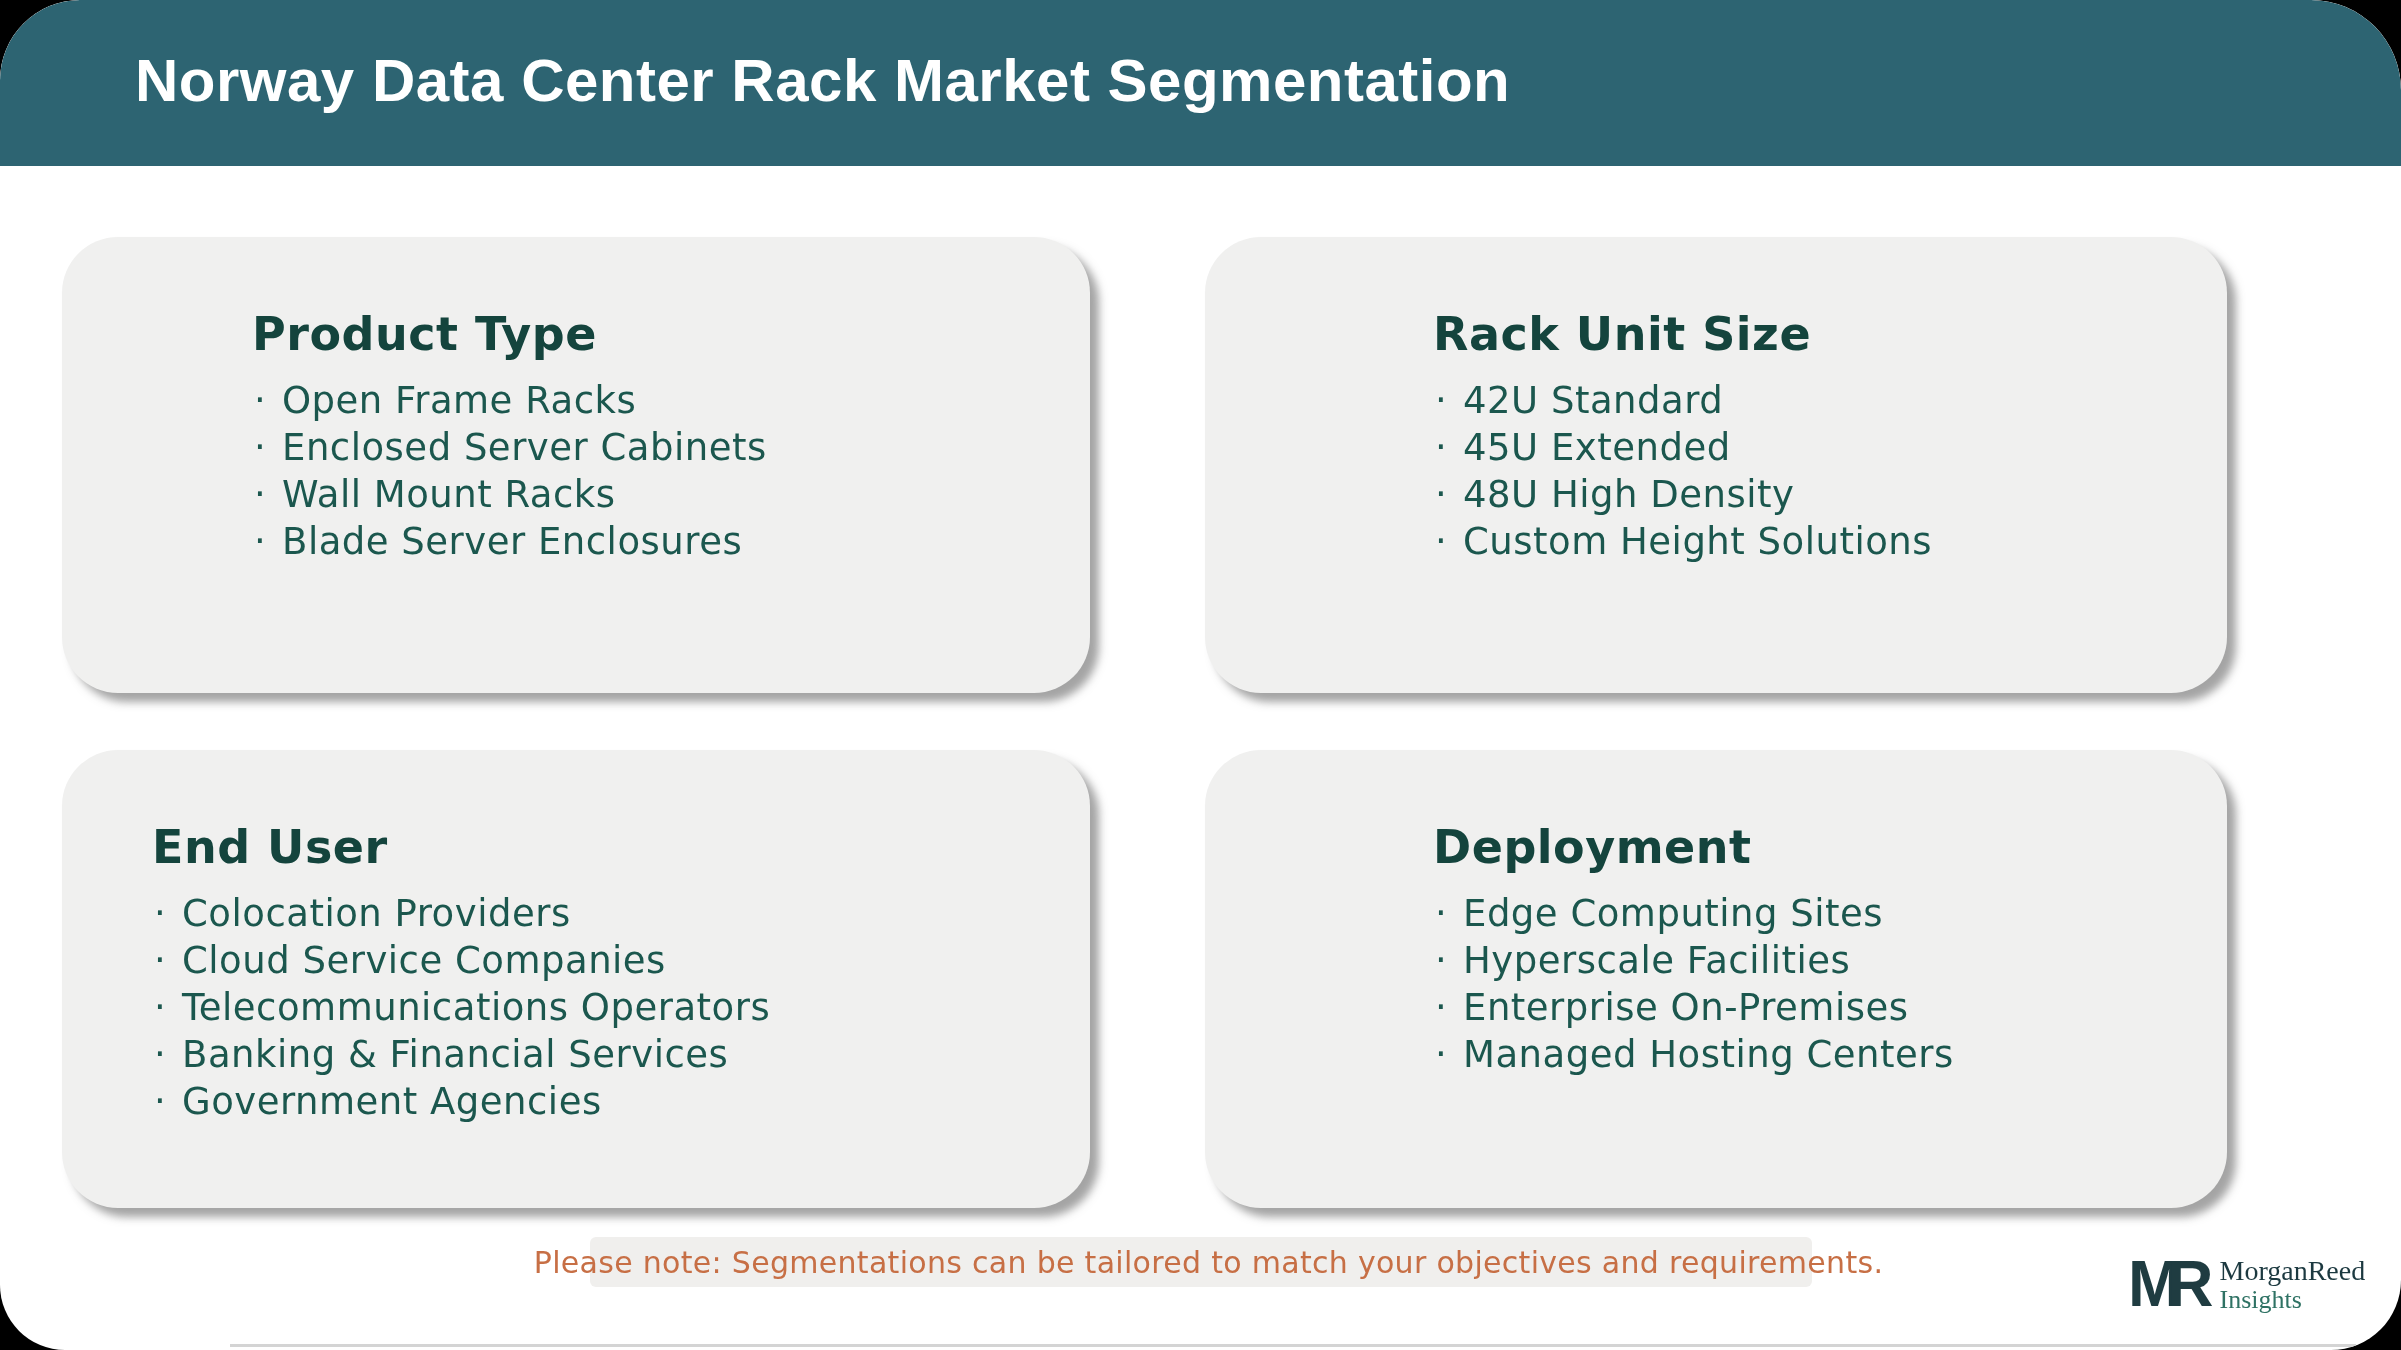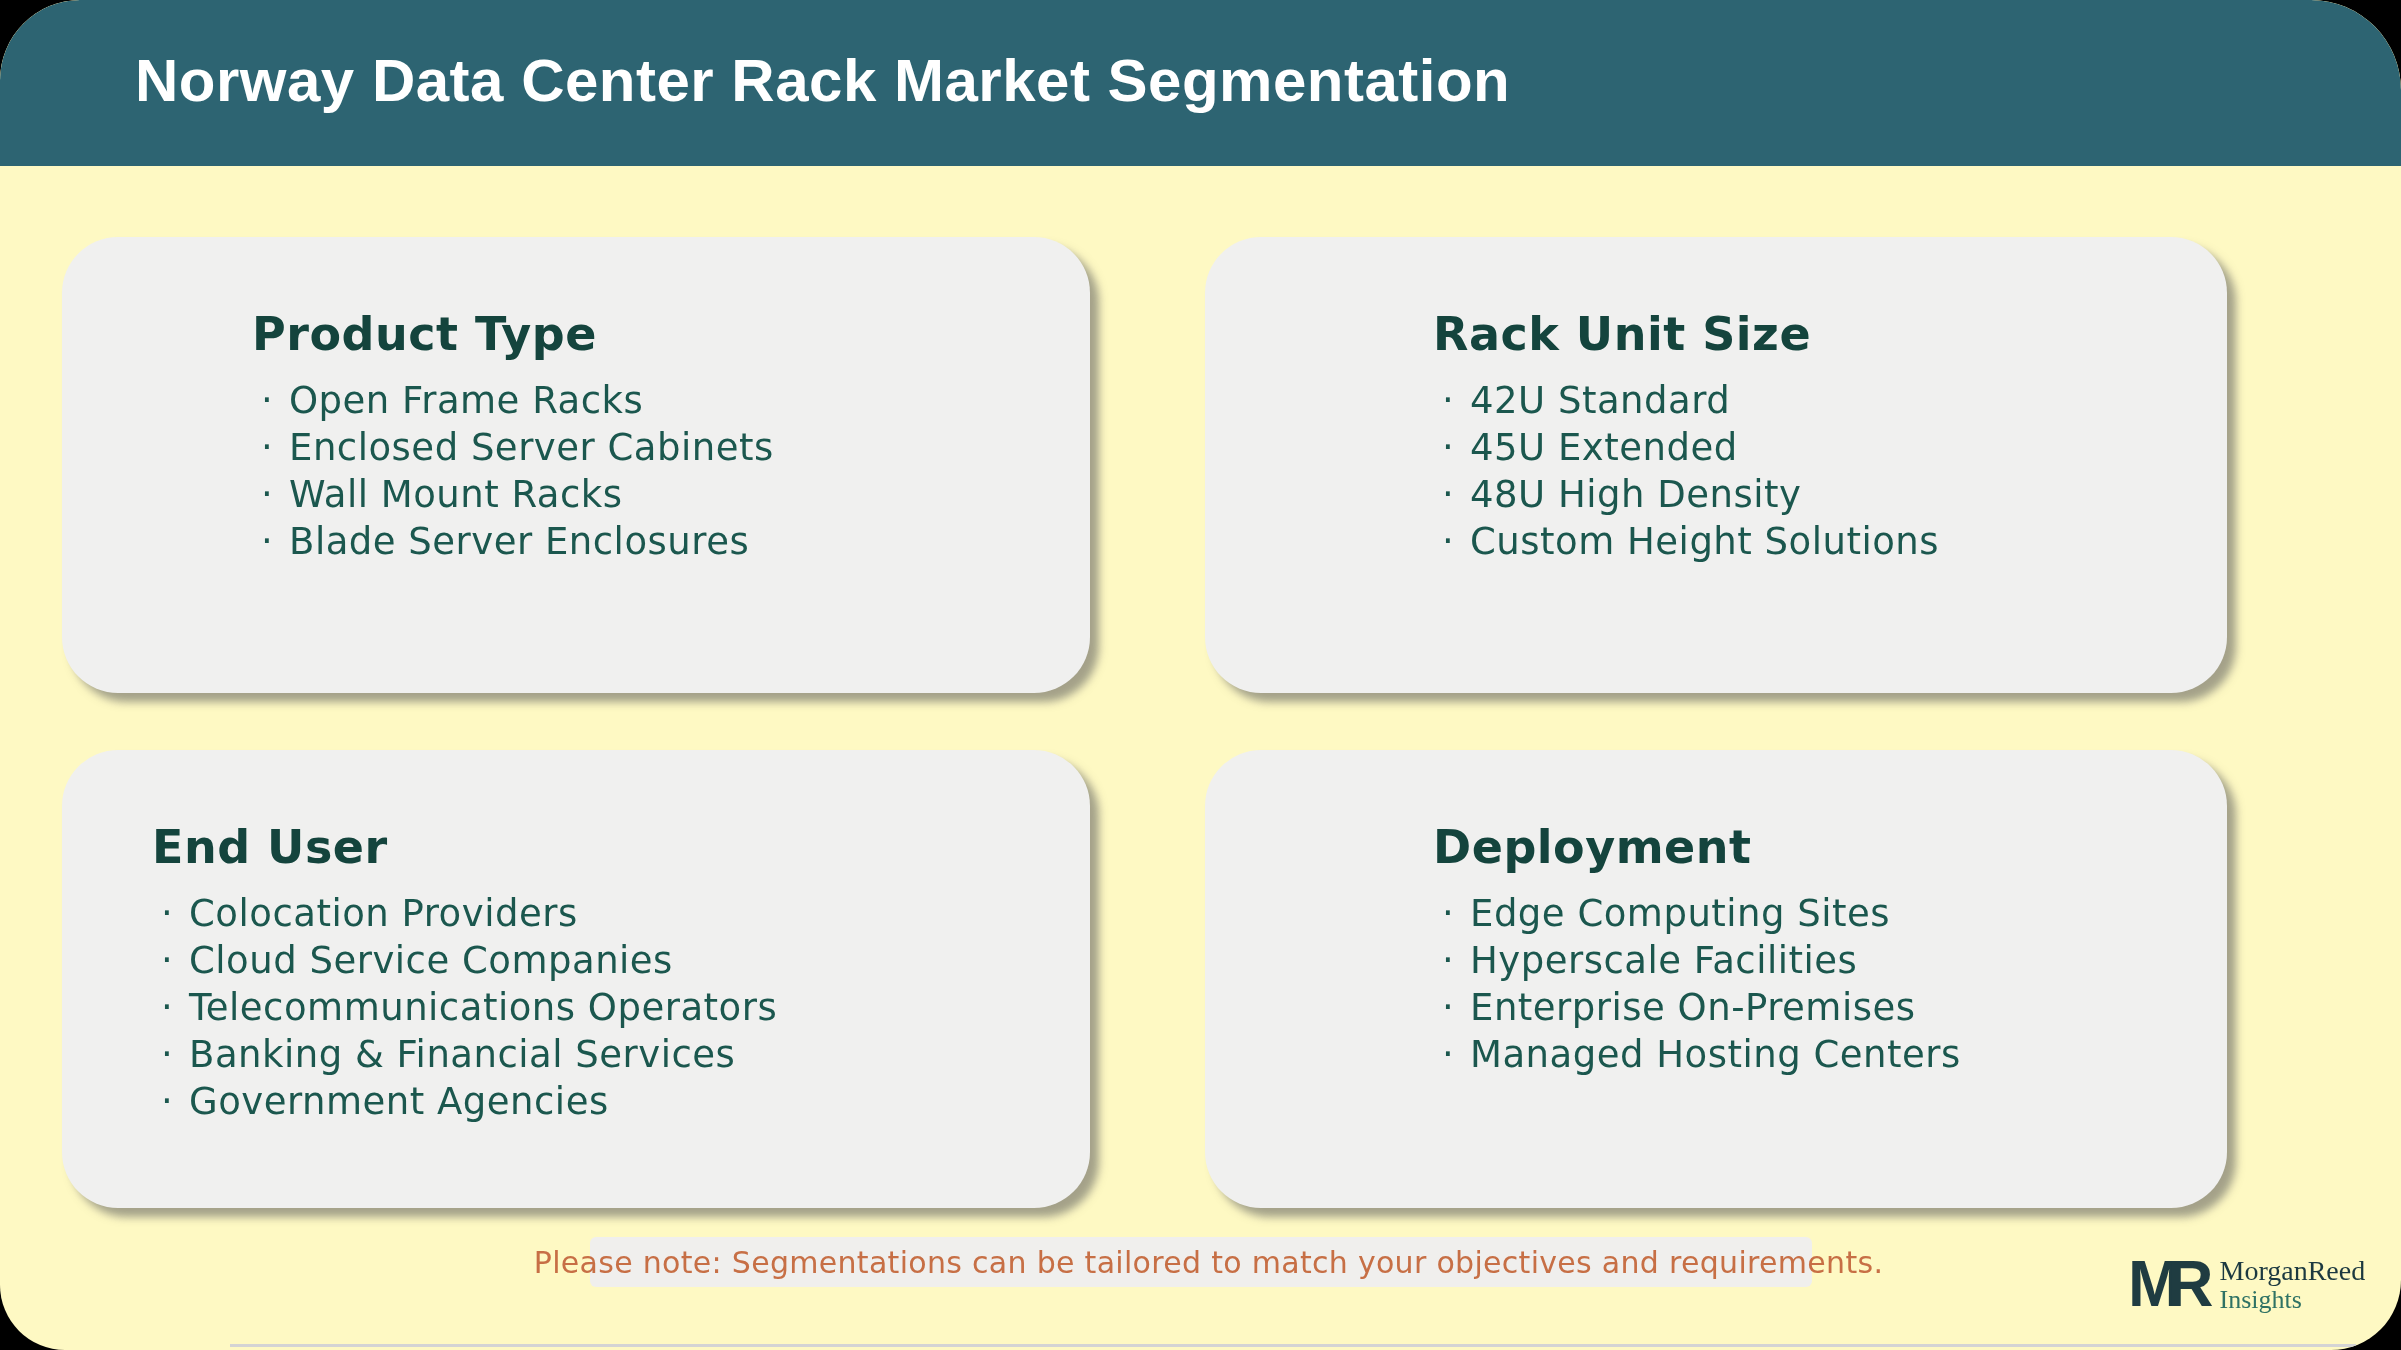--- a/index.html
+++ b/index.html
@@ -14,7 +14,7 @@
   .slide {
     position: absolute;
     inset: 0;
-    background: #fef9c3;
+    background: #ffffff;
     border-radius: 80px 90px 70px 65px;
     overflow: hidden;
   }

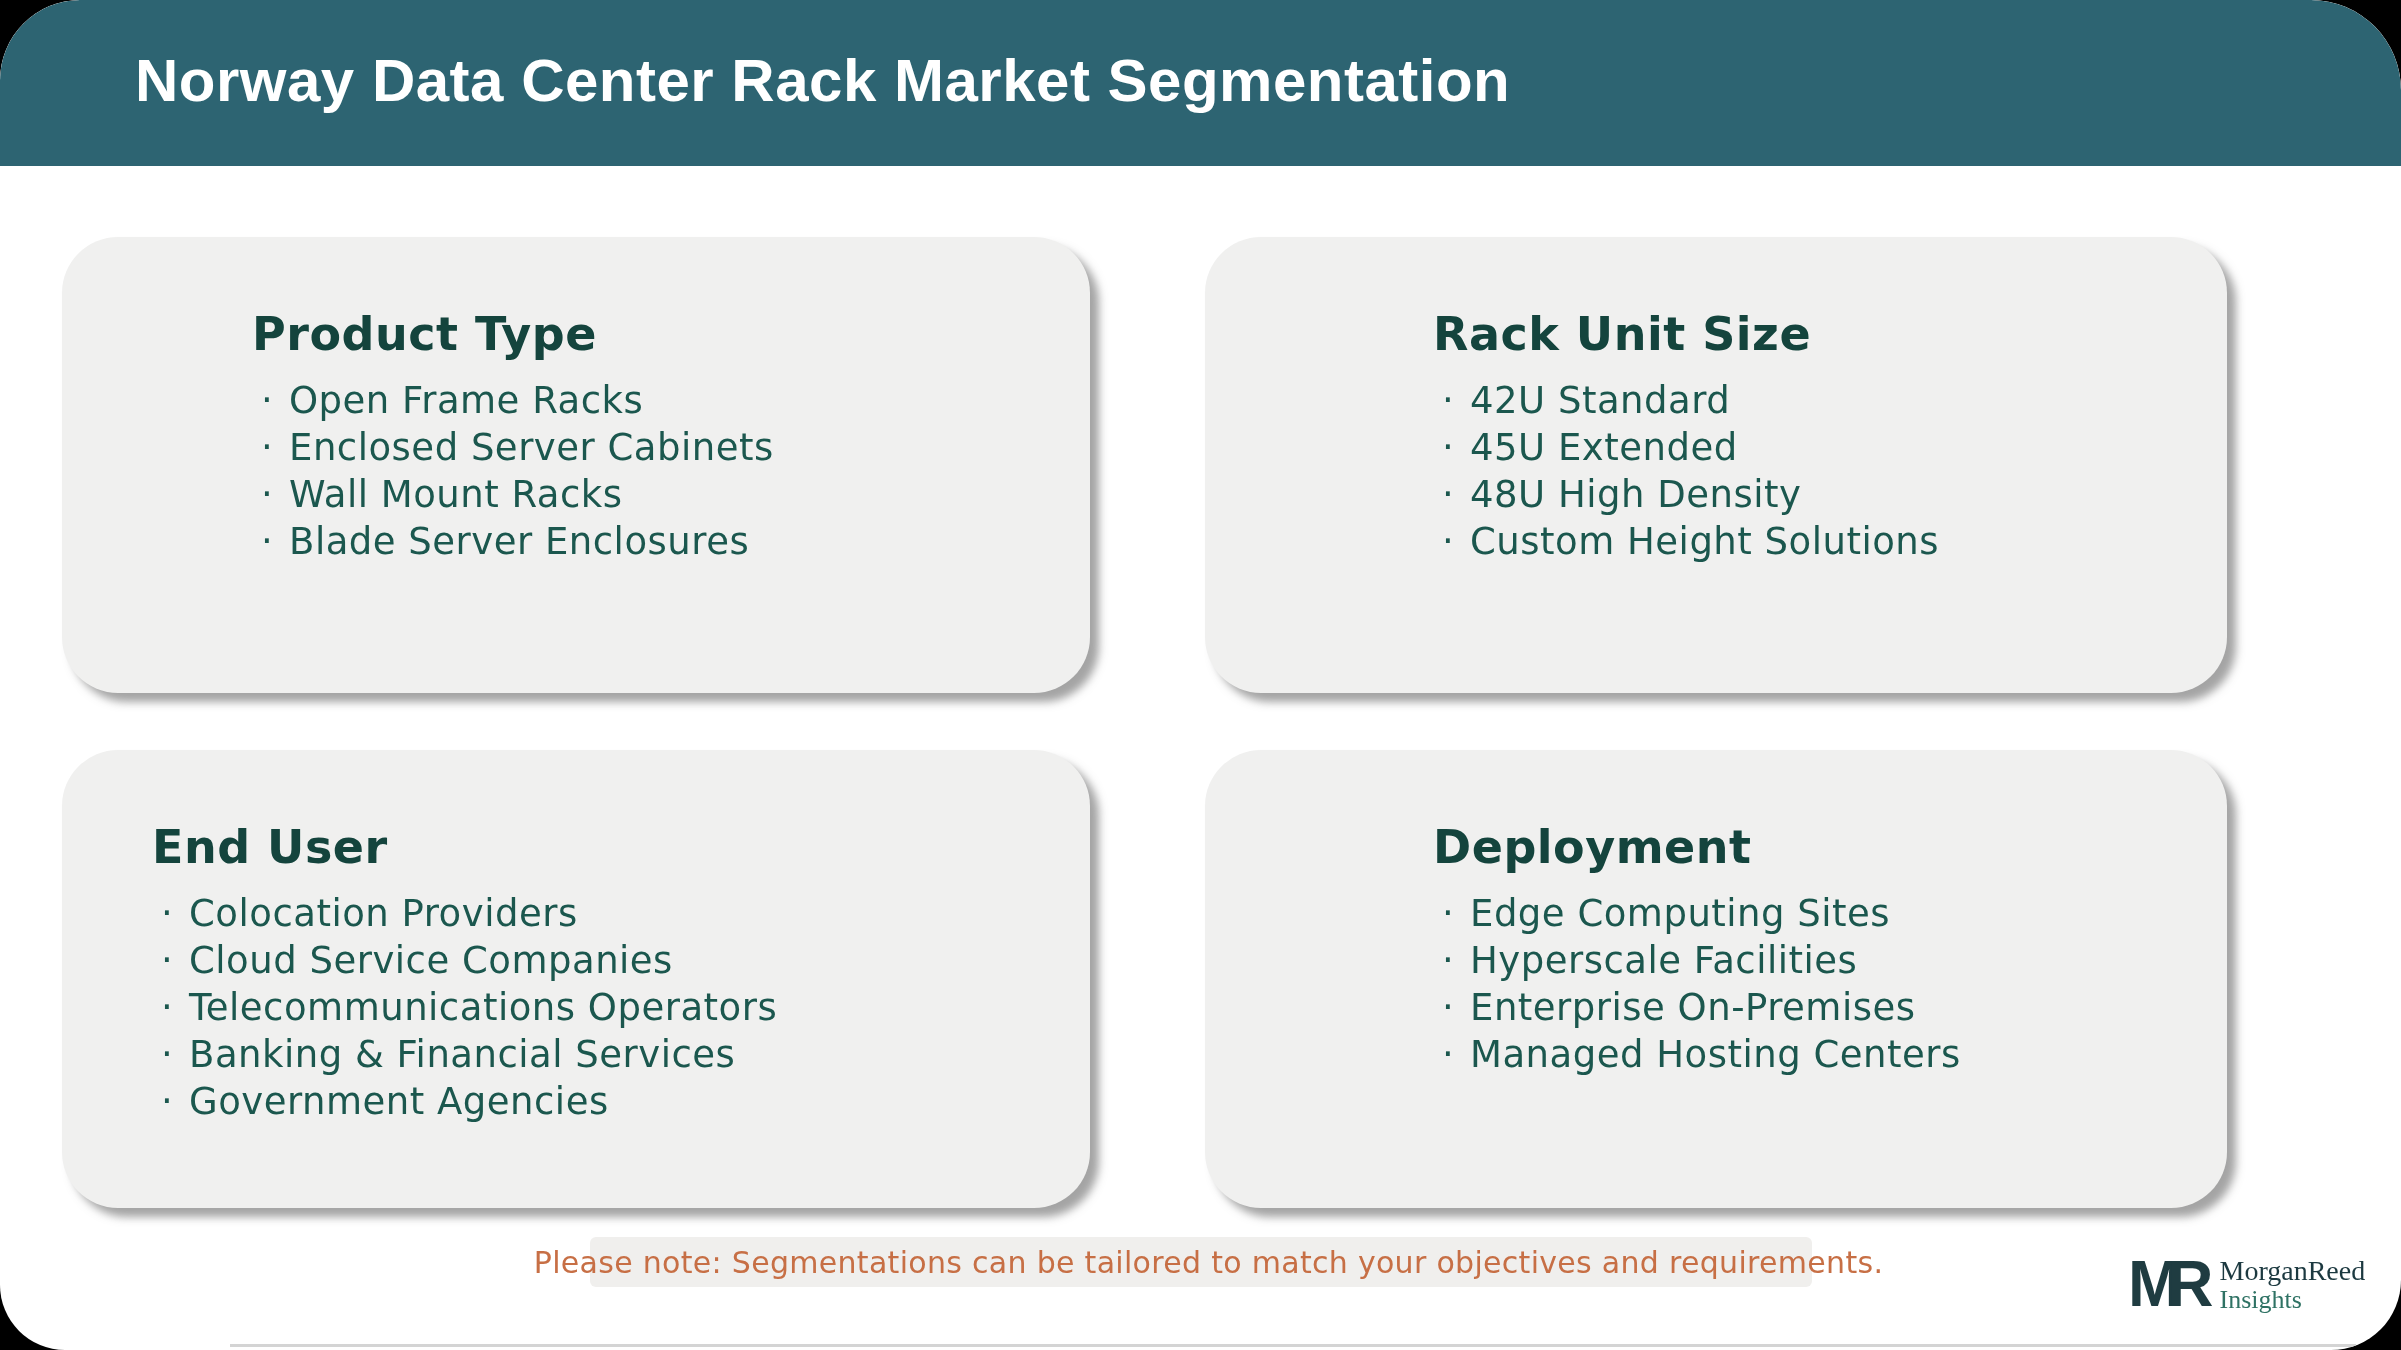--- a/index.html
+++ b/index.html
@@ -57,7 +57,7 @@
     letter-spacing: 0.5px;
   }
   .card ul {
-    margin: 7px;
+    margin: 0;
     padding: 0;
     list-style: none;
   }

